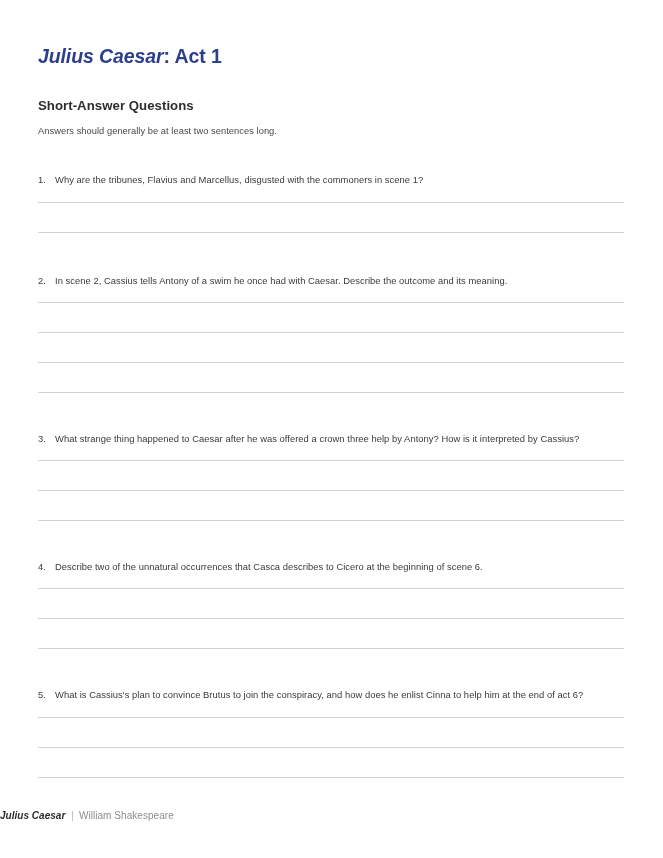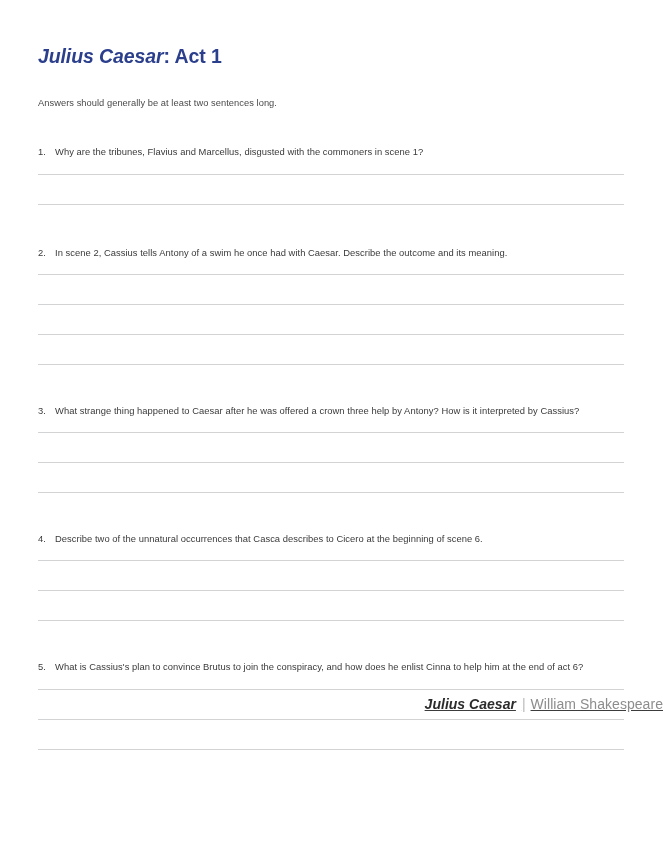--- a/index.html
+++ b/index.html
@@ -20,7 +20,7 @@
 
   .page {
     width: 663px;
-    height: 748px;
+    height: 857px;
     padding: 44px 39px 0 38px;
     position: relative;
   }

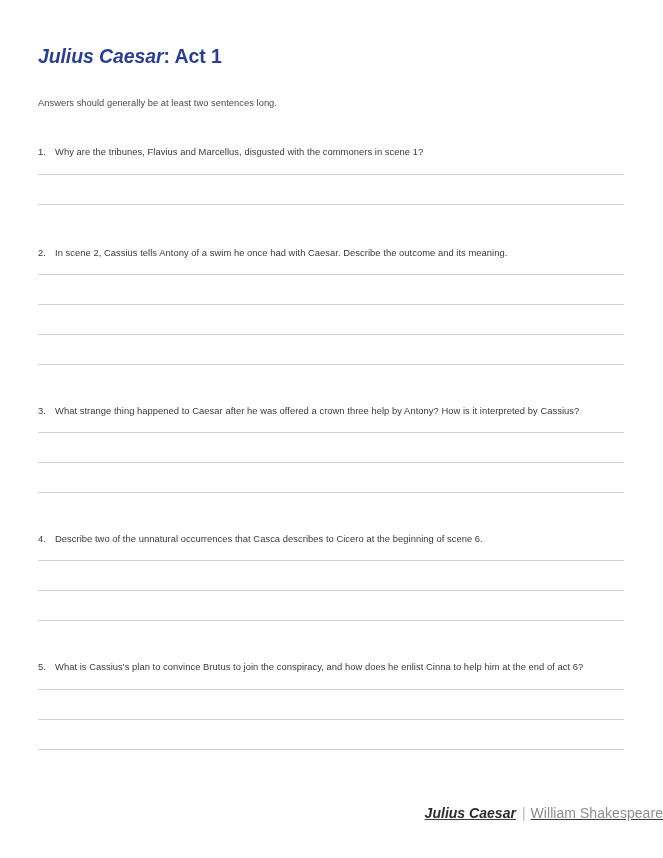--- a/index.html
+++ b/index.html
@@ -136,6 +136,7 @@
 
   <h1 class="doc-title"><span class="work">Julius Caesar</span><span class="unit">: Act 1</span></h1>
 
+  <h2 class="section-heading">Short-Answer Questions</h2>
 
   <p class="instructions">Answers should generally be at least two sentences long.</p>
 

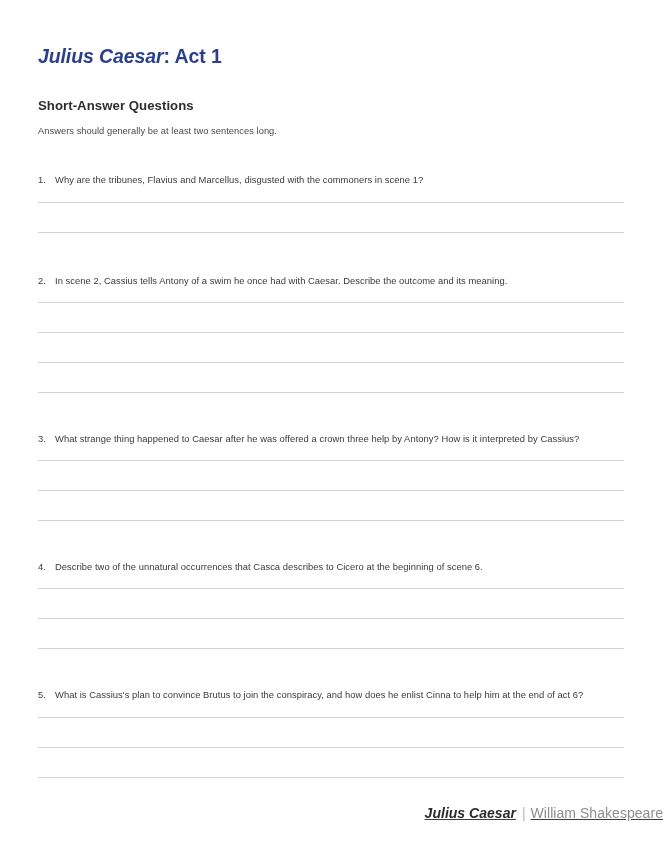--- a/index.html
+++ b/index.html
@@ -109,10 +109,9 @@
     left: 0;
     right: 0;
     bottom: 36px;
-    text-align: right;
-    font-size: 14px;
+    text-align: left;
+    font-size: 10px;
     white-space: nowrap;
-    text-decoration: underline;
   }
   .footer .f-work {
     font-style: italic;

